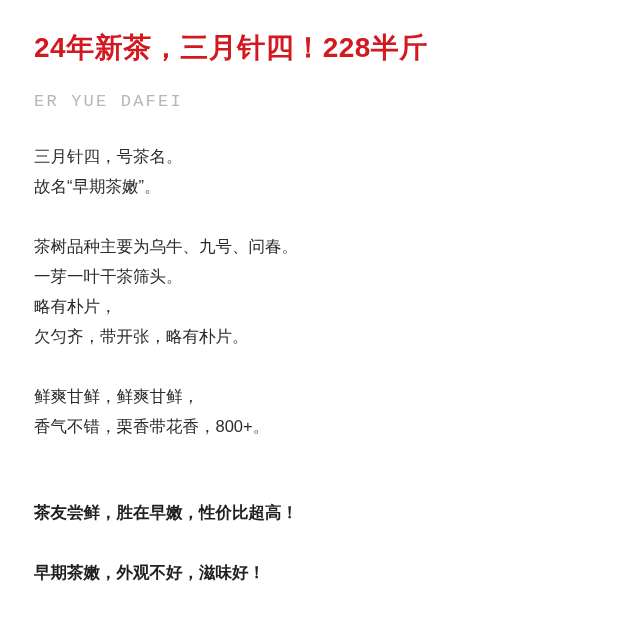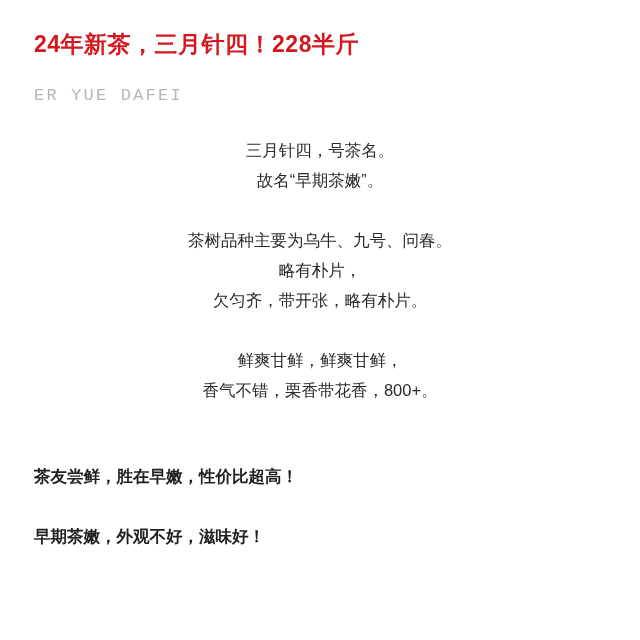--- a/index.html
+++ b/index.html
@@ -23,7 +23,7 @@
   }
   .title {
     color: #d2191f;
-    font-size: 23px;
+    font-size: 28px;
     font-weight: bold;
     letter-spacing: 0.5px;
     line-height: 1.3;

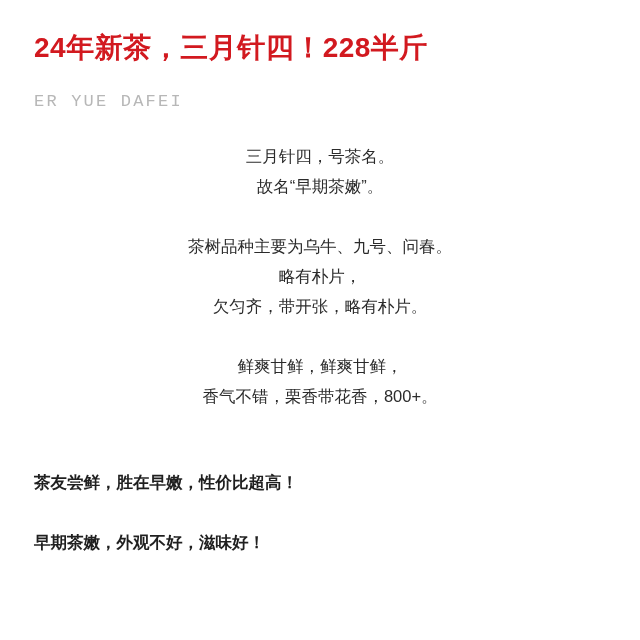--- a/index.html
+++ b/index.html
@@ -51,7 +51,6 @@
   .para .line {
     display: block;
     white-space: pre;
-    text-align: center;
   }
   .gap-sm {
     height: 30px;

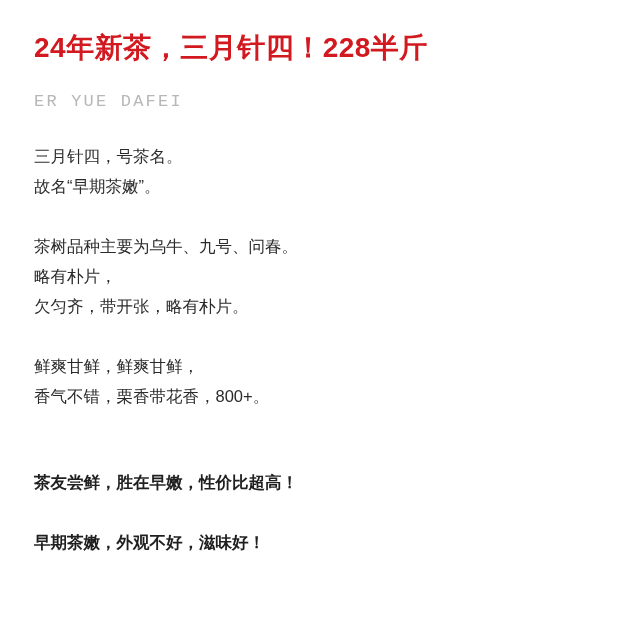--- a/index.html
+++ b/index.html
@@ -87,6 +87,7 @@
 
     <p class="para">
       <span class="line">茶树品种主要为乌牛、九号、问春。</span>
+      <span class="line">一芽一叶干茶筛头。</span>
       <span class="line">略有朴片，</span>
       <span class="line">欠匀齐，带开张，略有朴片。</span>
     </p>

